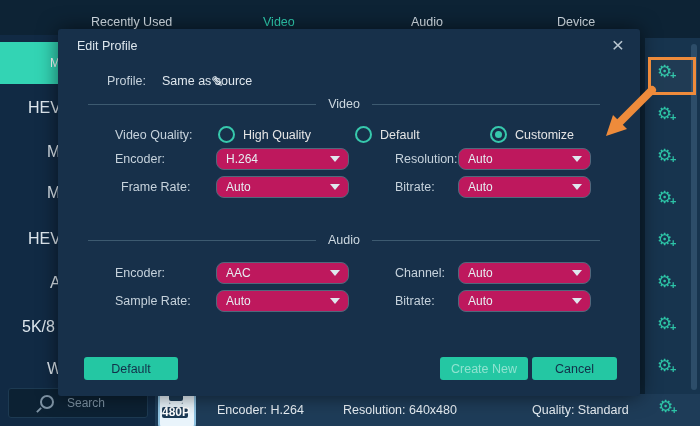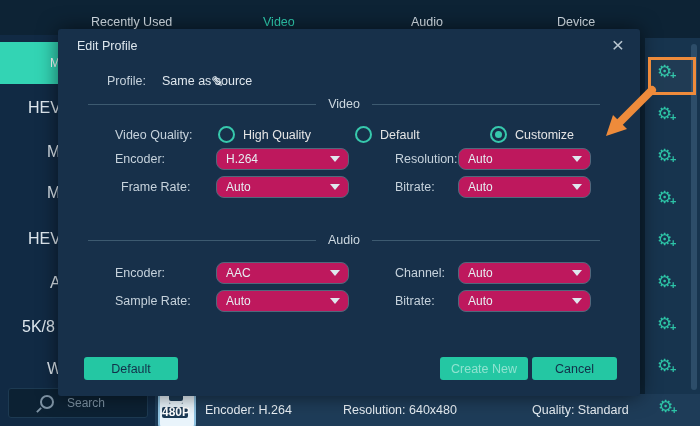--- a/index.html
+++ b/index.html
@@ -103,7 +103,7 @@
       <span class="badge480">480P</span>
     </div>
     <span id="clip-title">SD 480P</span>
-    <span class="binfo" style="left:50px">Encoder: H.264</span>
+    <span class="binfo" style="left:62px">Encoder: H.264</span>
     <span class="binfo" style="left:188px">Resolution: 640x480</span>
     <span class="binfo" style="left:377px">Quality: Standard</span>
   </div>

